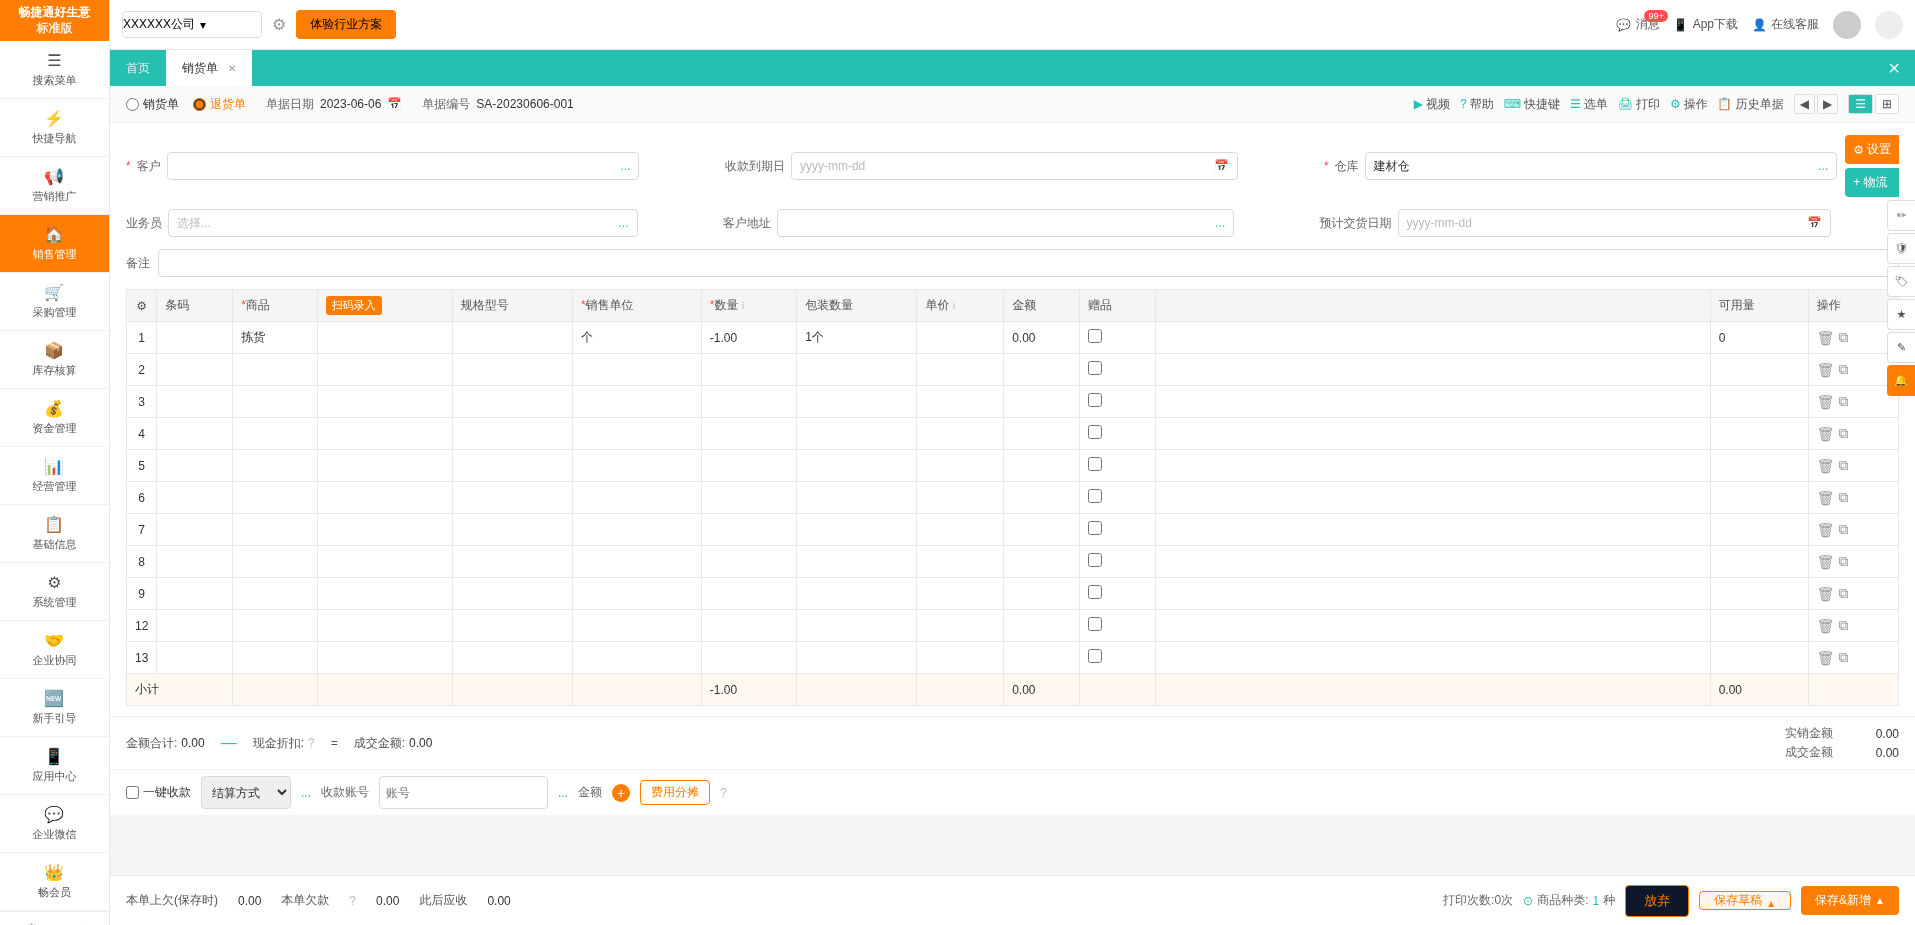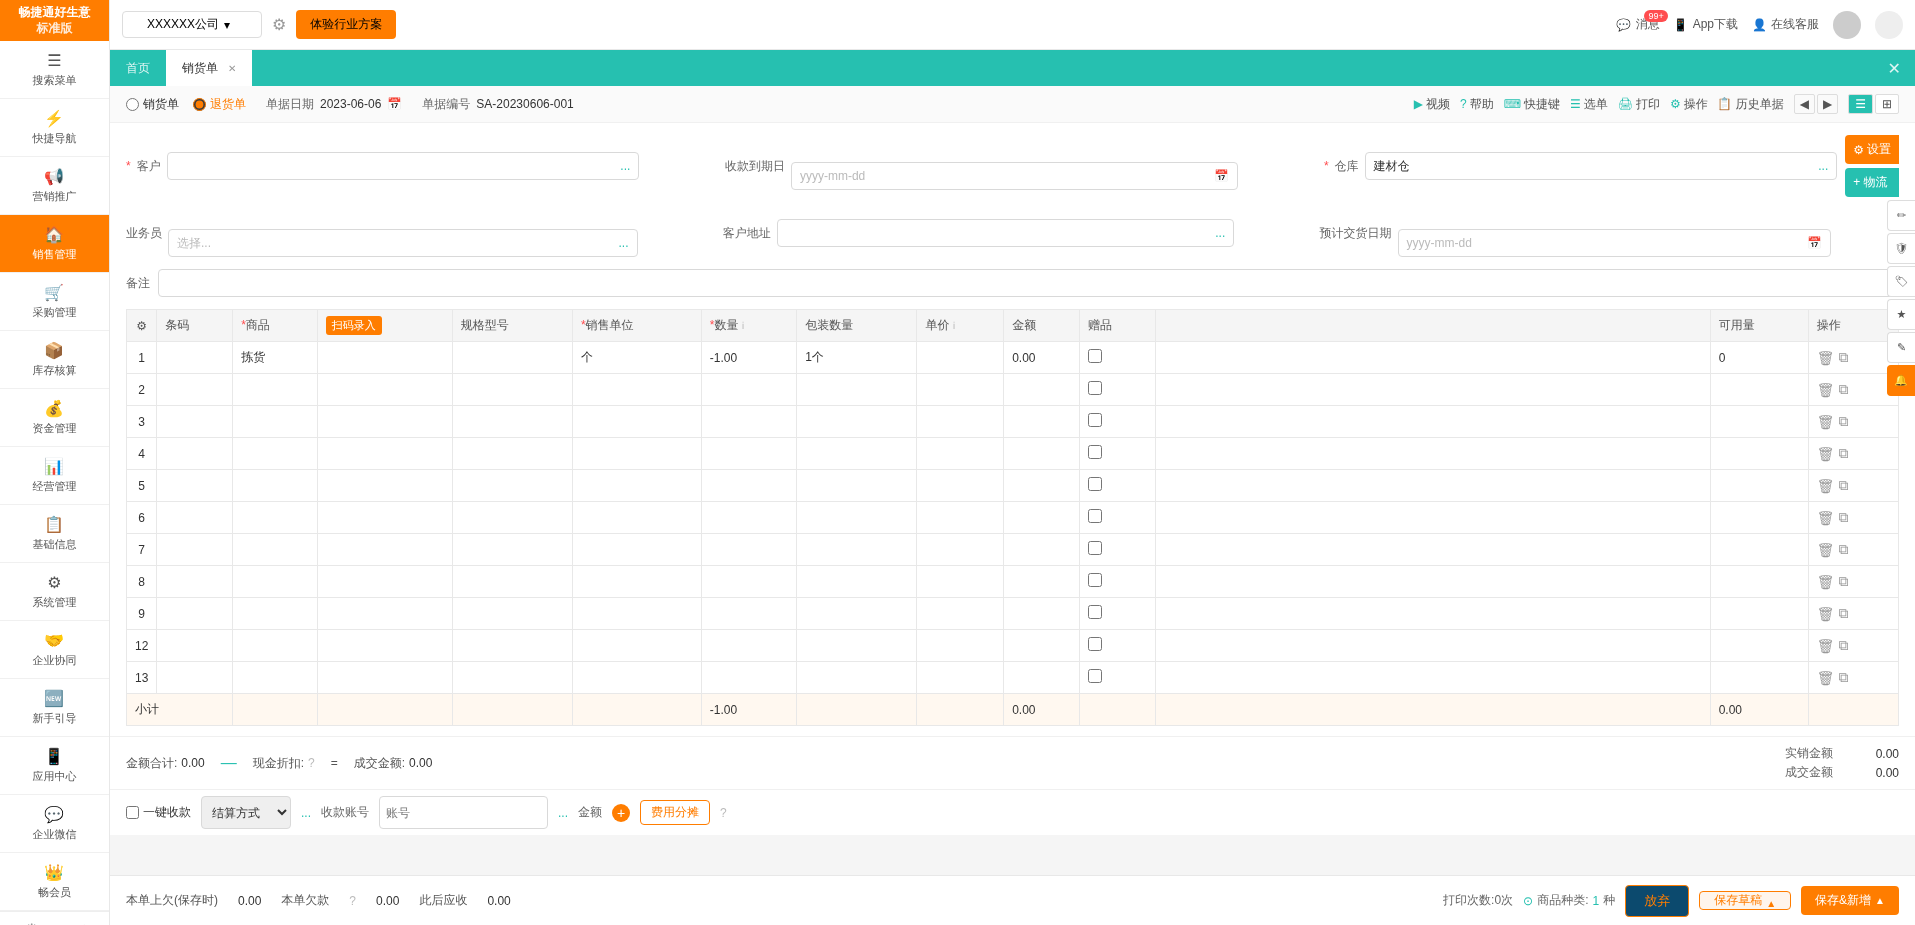--- a/index.html
+++ b/index.html
@@ -35,7 +35,7 @@
     }
     .company-selector {
       display: flex; align-items: center; gap: 5px; border: 1px solid #ddd;
-      border-radius: 4px; padding: 4px 24px; cursor: pointer; min-width: 140px;
+      border-radius: 4px; padding: 4px 0; cursor: pointer; min-width: 140px;
     }
     .btn-trial {
       background: #ff7d00; color: #000000; border: none; border-radius: 4px;

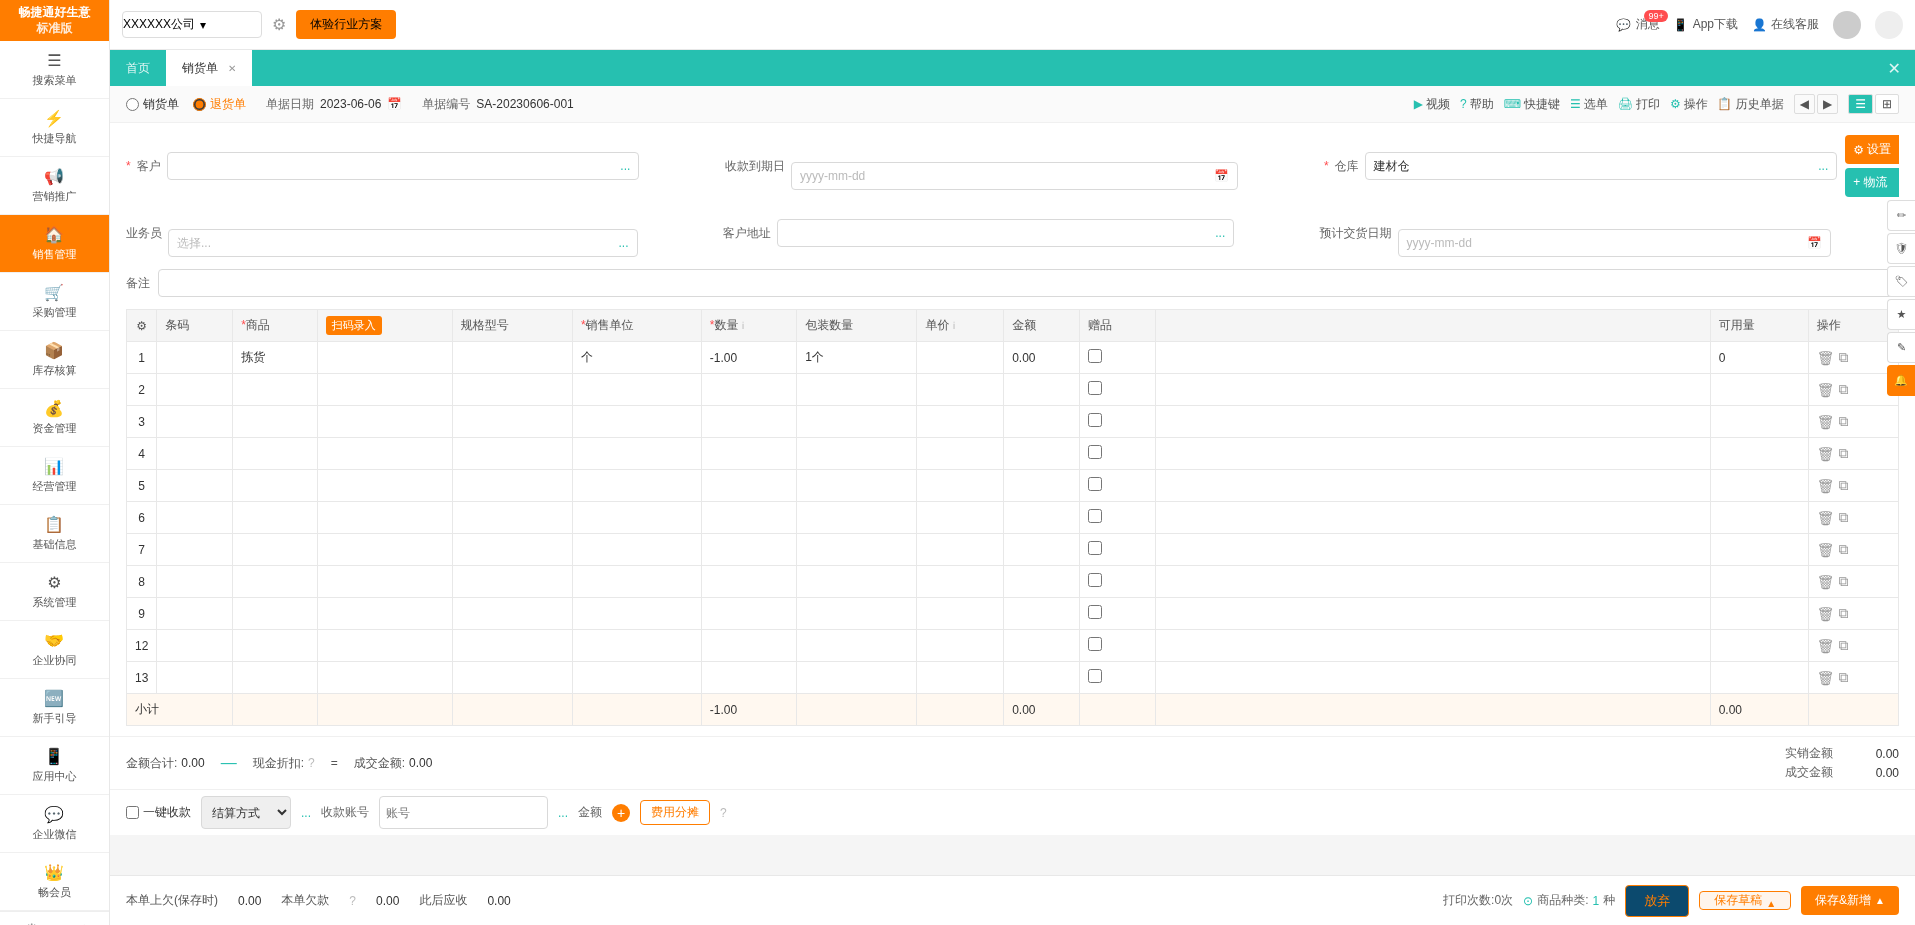--- a/index.html
+++ b/index.html
@@ -103,7 +103,7 @@
       color: #333; background: #fff; min-width: 0; height: 28px;
       display: flex; align-items: center;
     }
-    .form-field-input.placeholder { color: #bbb; margin-top: 20px; }
+    .form-field-input.placeholder { color: #bbb; }
     .form-field-input .cal-icon { color: #26c0b0; cursor: pointer; }
     .right-btn {
       background: #ff7d00; color: #fff; border: none; border-radius: 4px 0 0 4px;

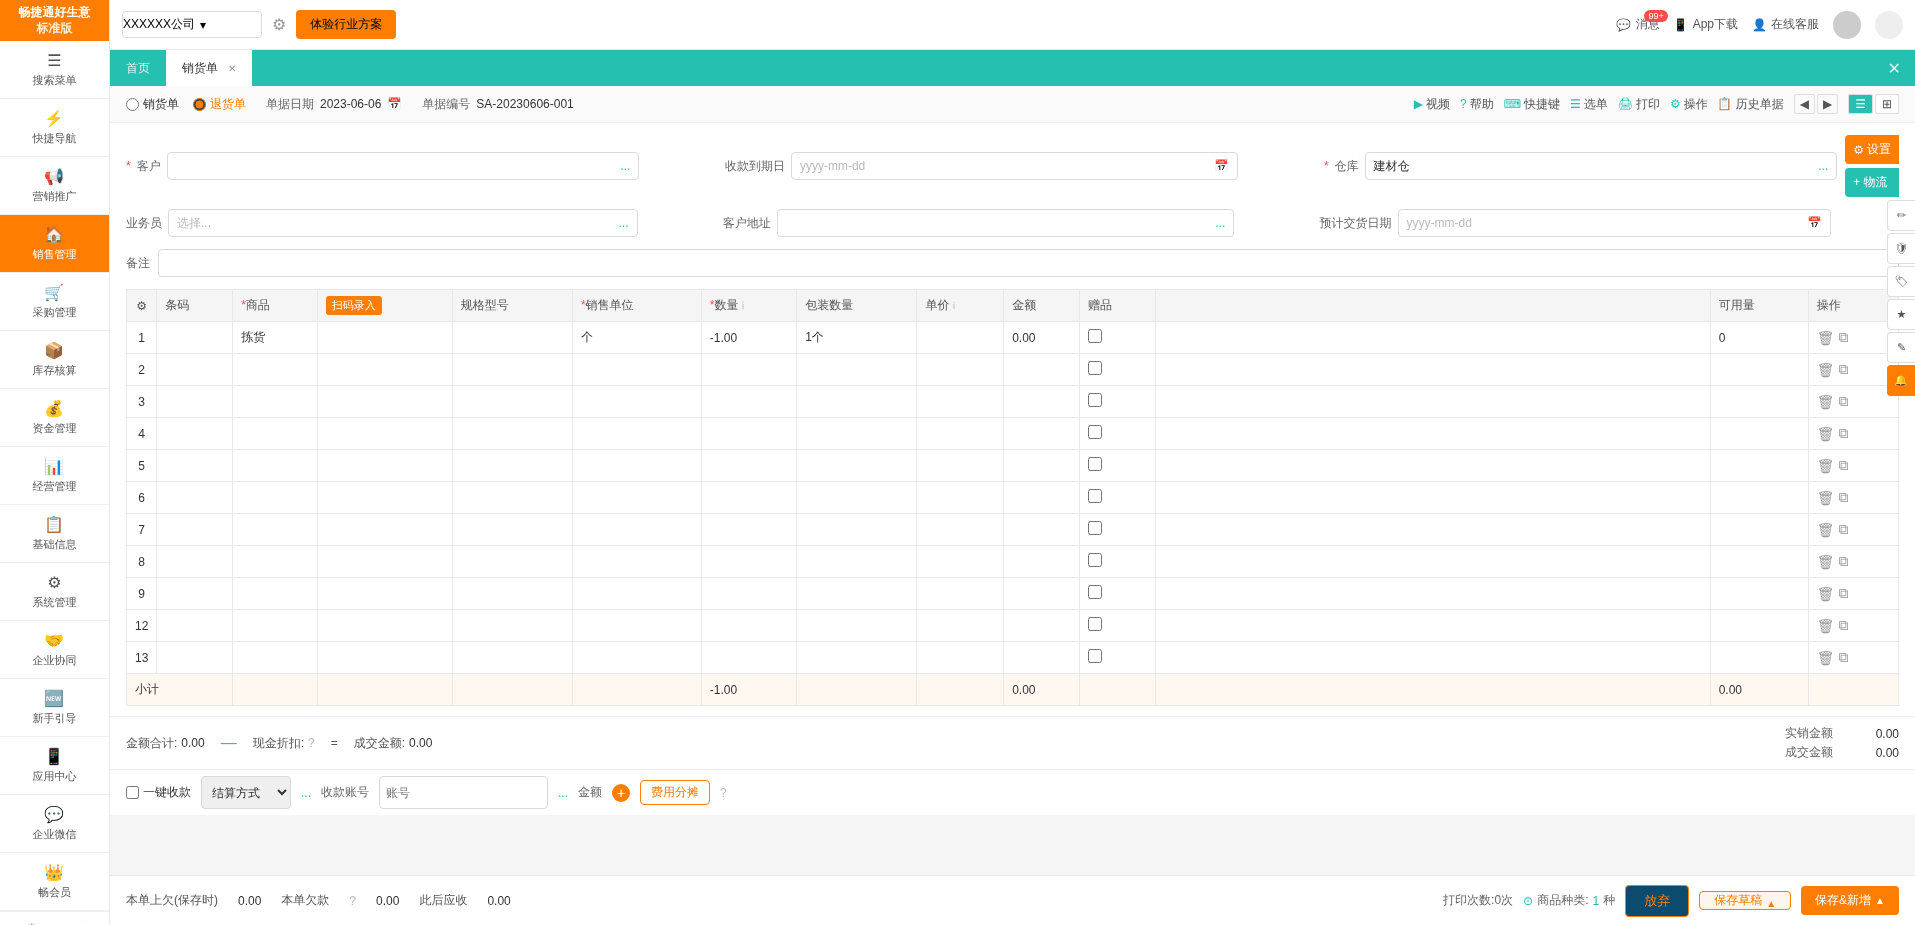--- a/index.html
+++ b/index.html
@@ -176,7 +176,7 @@
     .product-kind { color: #666; display: flex; align-items: center; gap: 4px; }
     .product-kind .num { color: #26c0b0; font-weight: 500; }
     .btn-discard {
-      border: 1px solid #ff7d00; color: #ff7d00; background: #0c4a6e;
+      border: 1px solid #ff7d00; color: #ff7d00; background: #0f172a;
       border-radius: 4px; padding: 6px 18px; cursor: pointer; font-size: 13px;
     }
     .btn-save-draft {

